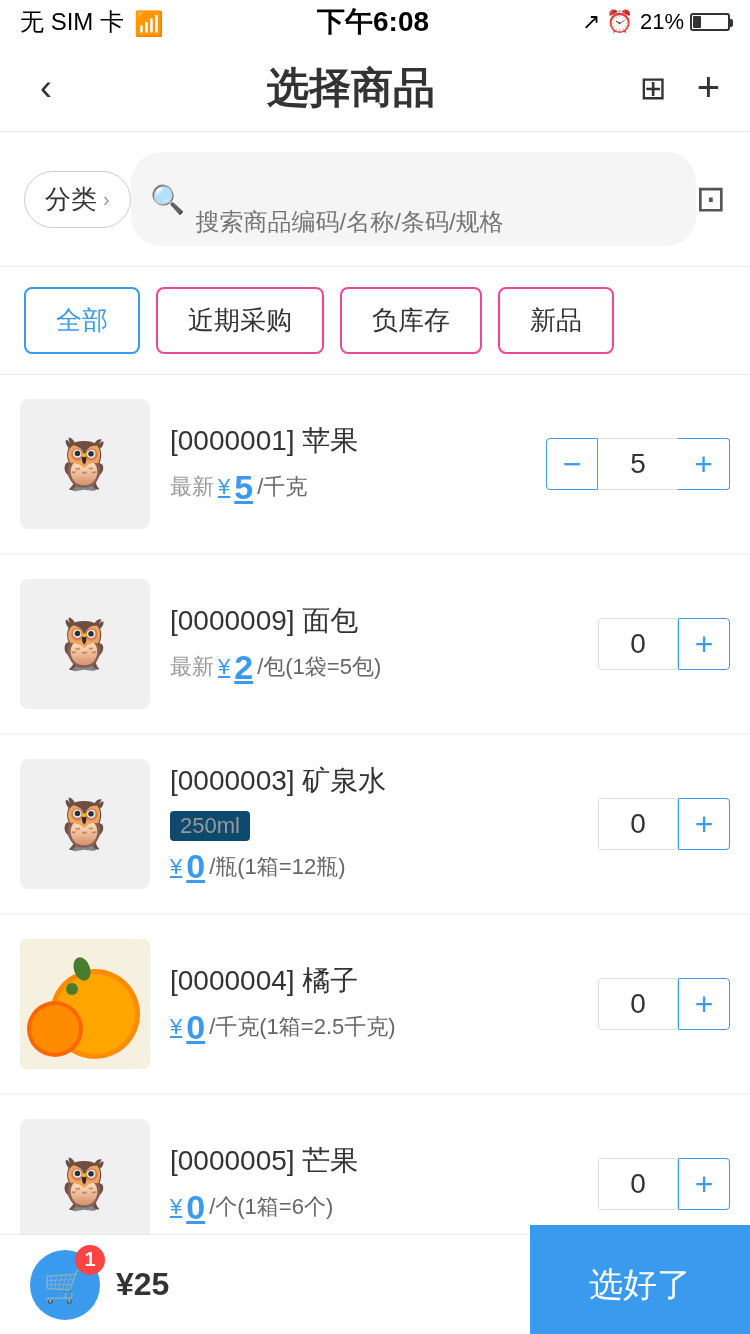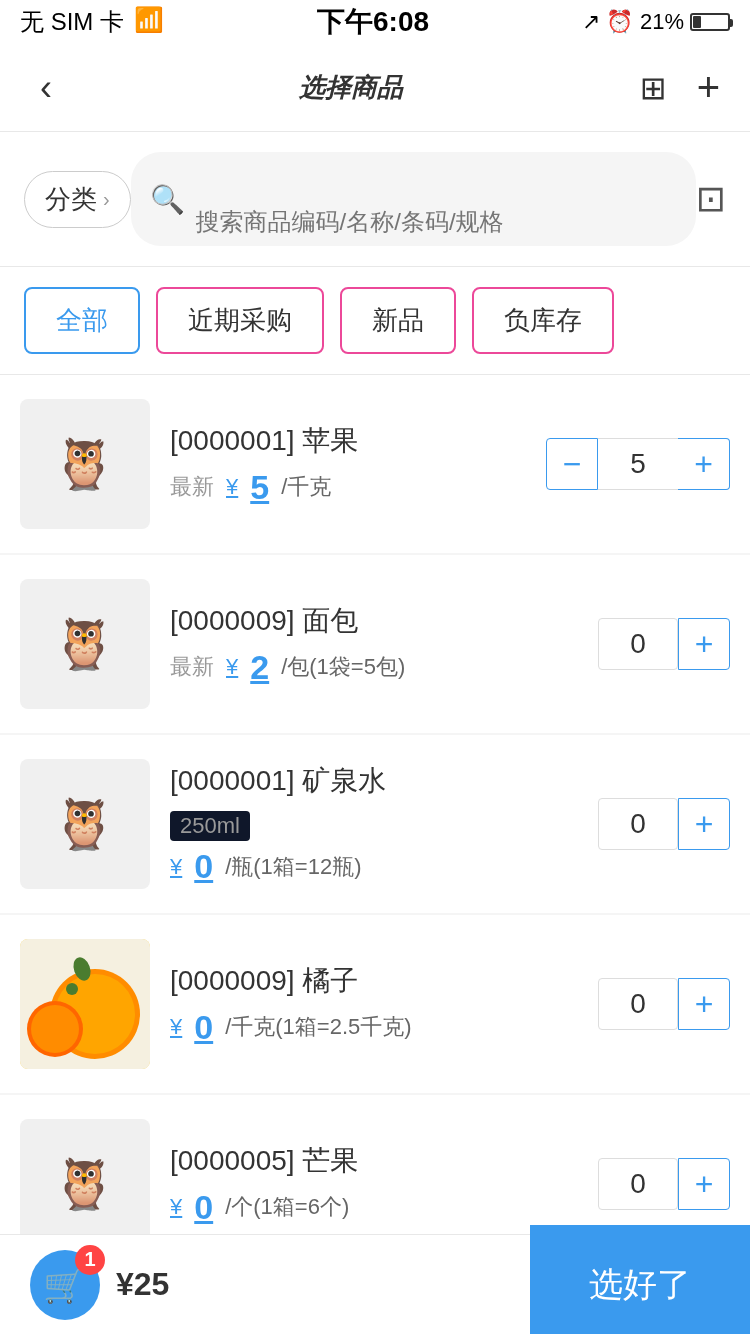--- a/index.html
+++ b/index.html
@@ -24,7 +24,7 @@
       font-size: 24px;
       font-weight: 500;
     }
-    .status-left { display: flex; align-items: flex-start; gap: 10px; }
+    .status-left { display: flex; align-items: flex-end; gap: 10px; }
     .status-center { font-size: 28px; font-weight: 600; }
     .status-right { display: flex; align-items: center; gap: 6px; font-size: 22px; }
     .battery-icon {

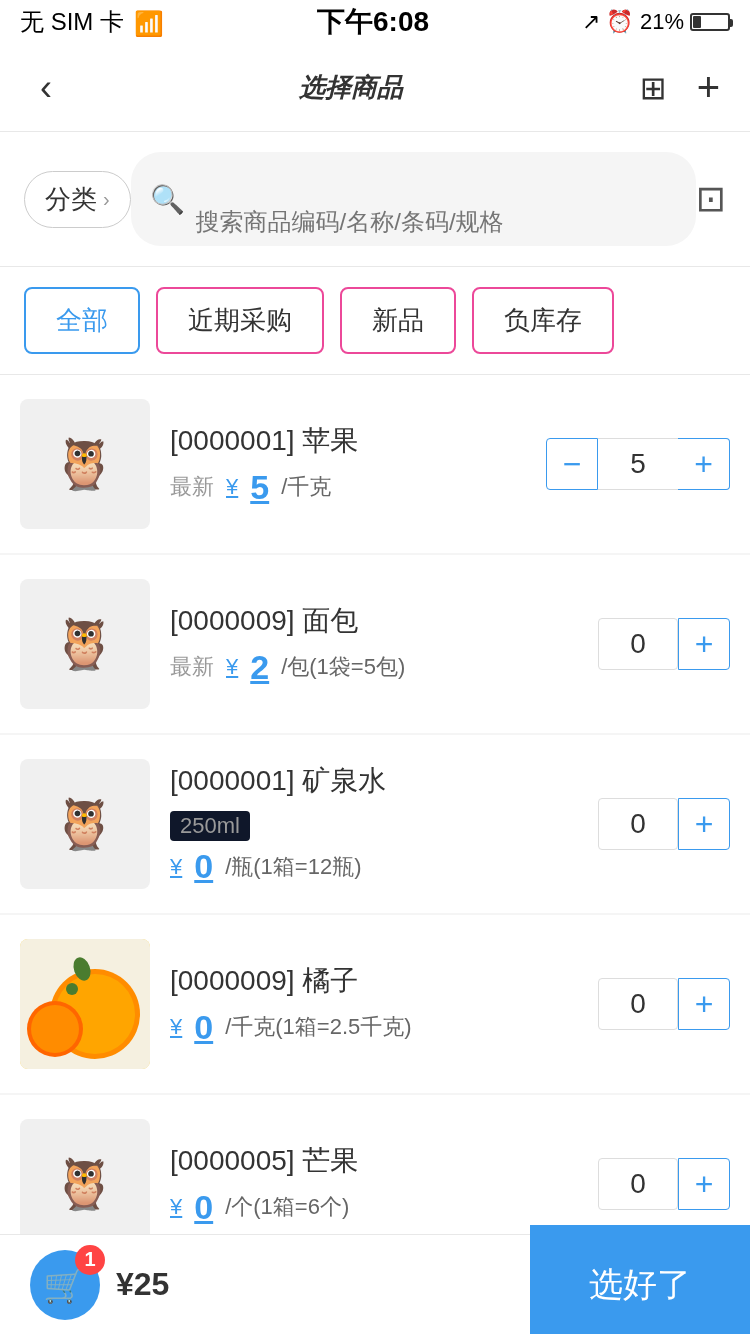--- a/index.html
+++ b/index.html
@@ -68,10 +68,9 @@
       padding: 10px;
     }
     .nav-title {
-      font-size: 26px;
+      font-size: 42px;
       font-weight: 600;
       color: #333;
-      font-style: italic;
     }
     .nav-actions {
       display: flex;

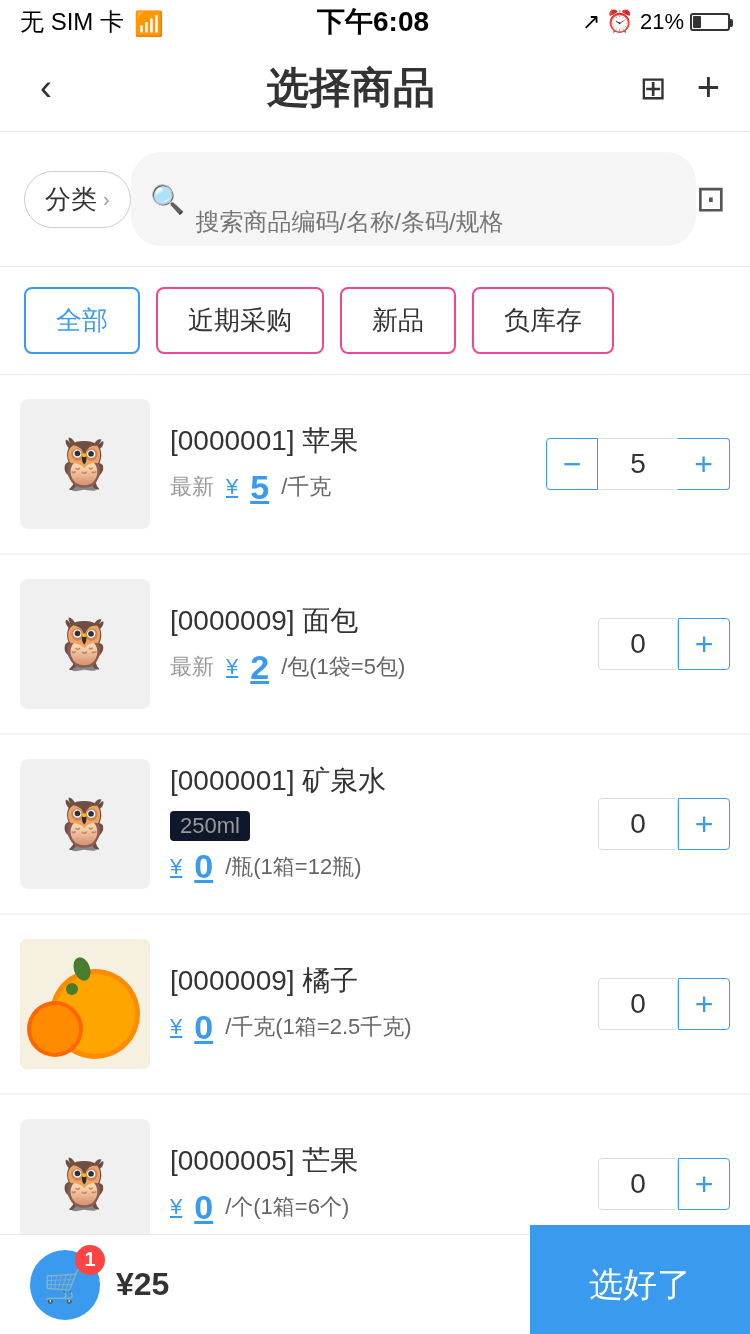--- a/index.html
+++ b/index.html
@@ -395,10 +395,10 @@
     <span>近期采购</span>
   </button>
   <button class="tab-item">
-    <span>新品</span>
+    <span>负库存</span>
   </button>
   <button class="tab-item">
-    <span>负库存</span>
+    <span>新品</span>
   </button>
 </div>
 

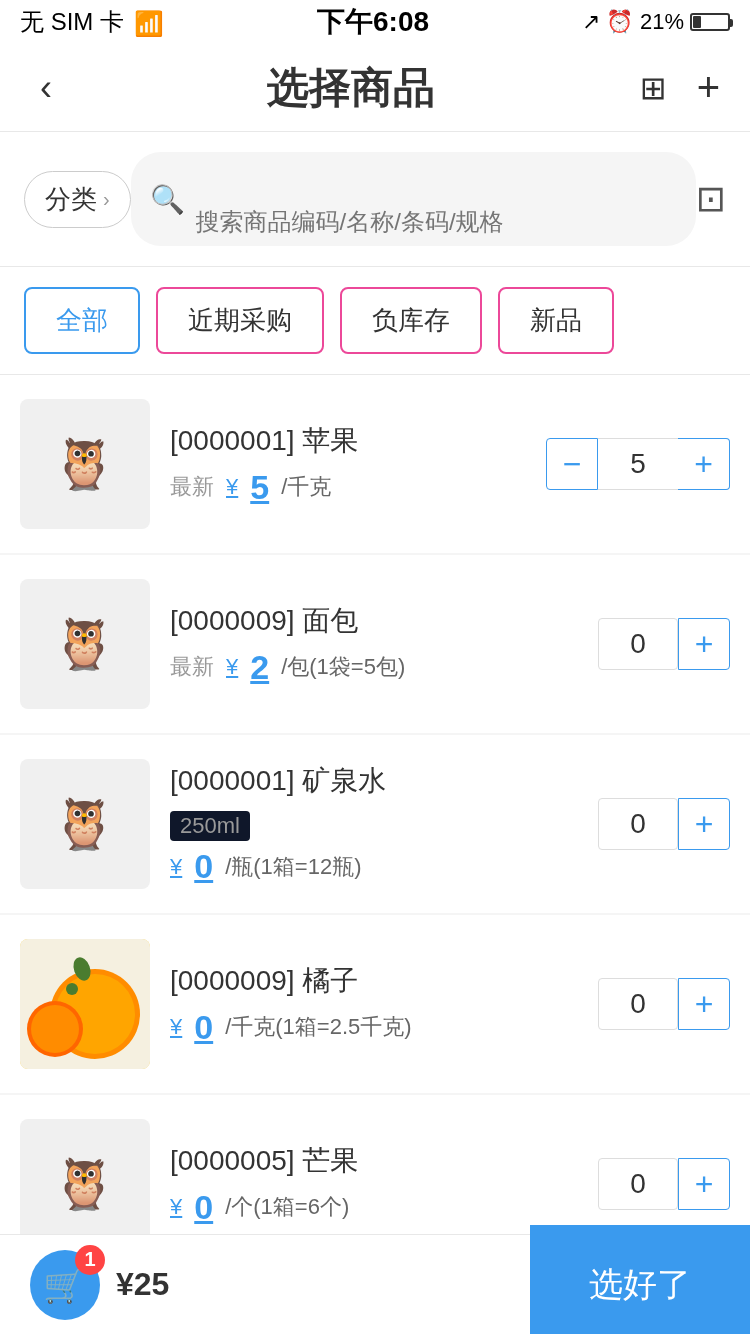--- a/index.html
+++ b/index.html
@@ -209,7 +209,7 @@
     .product-price-row {
       display: flex;
       align-items: center;
-      gap: 12px;
+      gap: 4px;
     }
     .price-label {
       font-size: 22px;

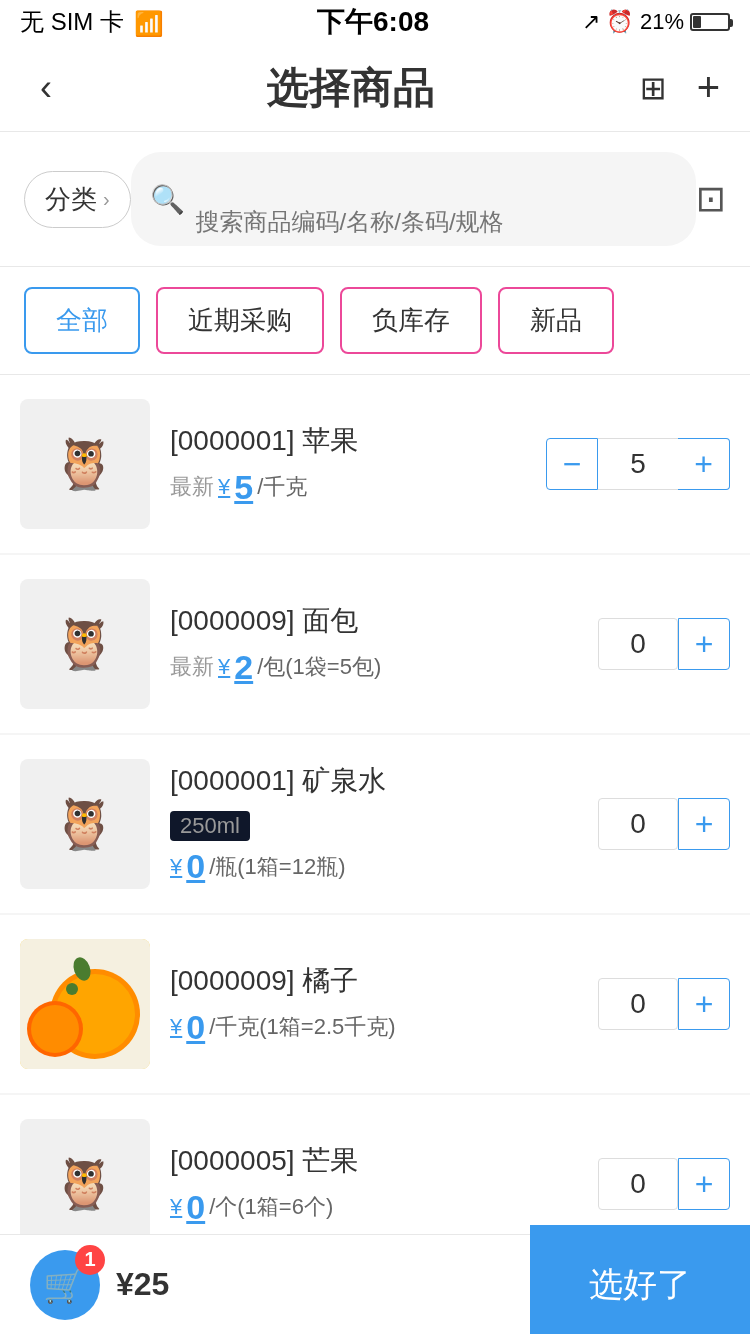--- a/index.html
+++ b/index.html
@@ -448,7 +448,7 @@
       <span class="owl-logo">🦉</span>
     </div>
     <div class="product-info">
-      <div class="product-name">[0000001] 矿泉水</div>
+      <div class="product-name">[0000003] 矿泉水</div>
       <div class="product-spec">250ml</div>
       <div class="product-price-row">
         <span class="price-currency">¥</span>

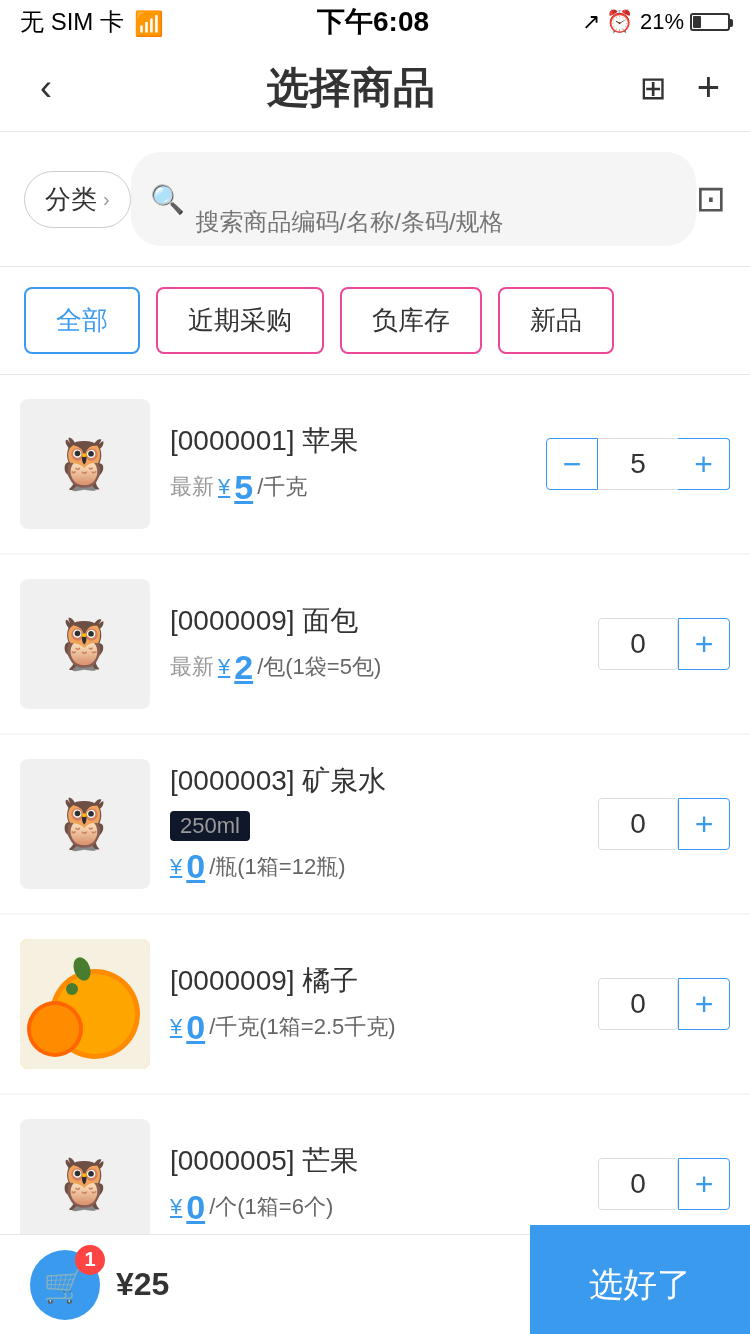--- a/index.html
+++ b/index.html
@@ -200,7 +200,7 @@
     .product-spec {
       font-size: 22px;
       color: #999;
-      background: #0f172a;
+      background: #0c4a6e;
       display: inline-block;
       padding: 2px 10px;
       border-radius: 4px;

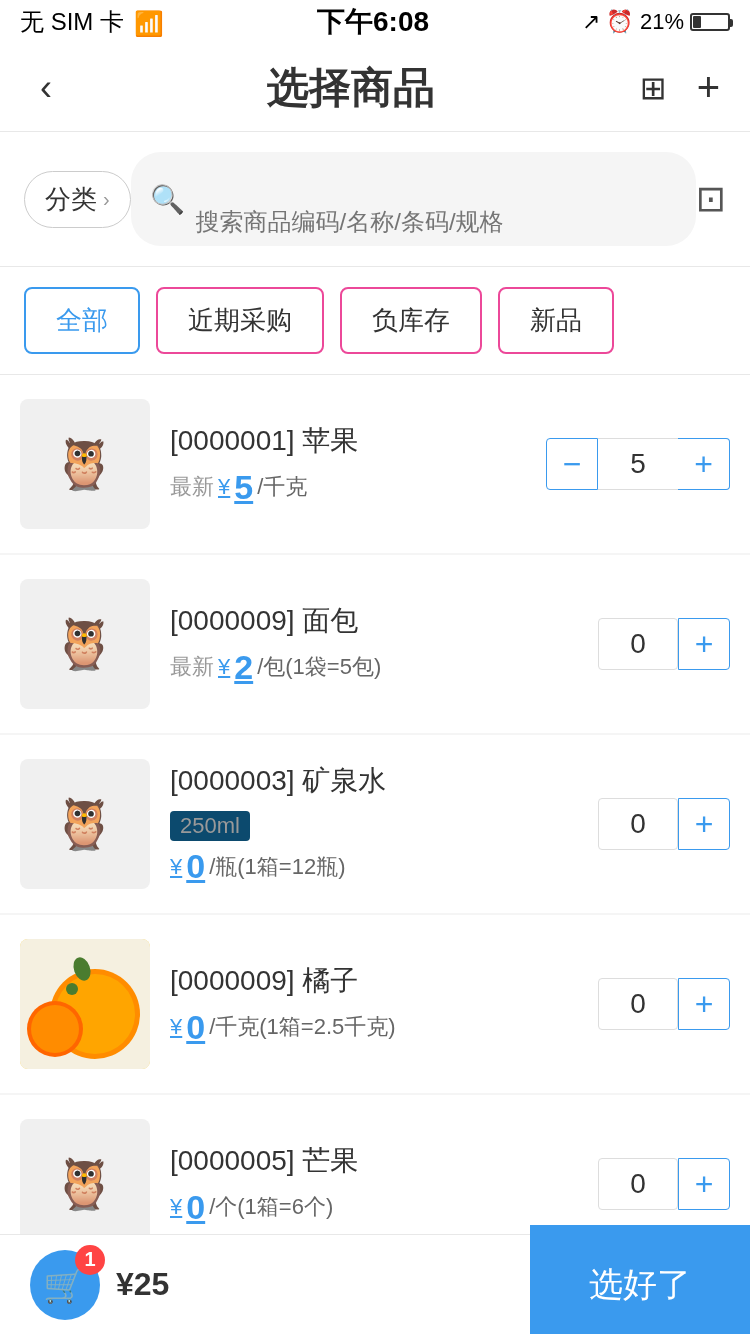--- a/index.html
+++ b/index.html
@@ -475,7 +475,7 @@
       </svg>
     </div>
     <div class="product-info">
-      <div class="product-name">[0000009] 橘子</div>
+      <div class="product-name">[0000004] 橘子</div>
       <div class="product-price-row">
         <span class="price-currency">¥</span>
         <span class="price-value">0</span>

